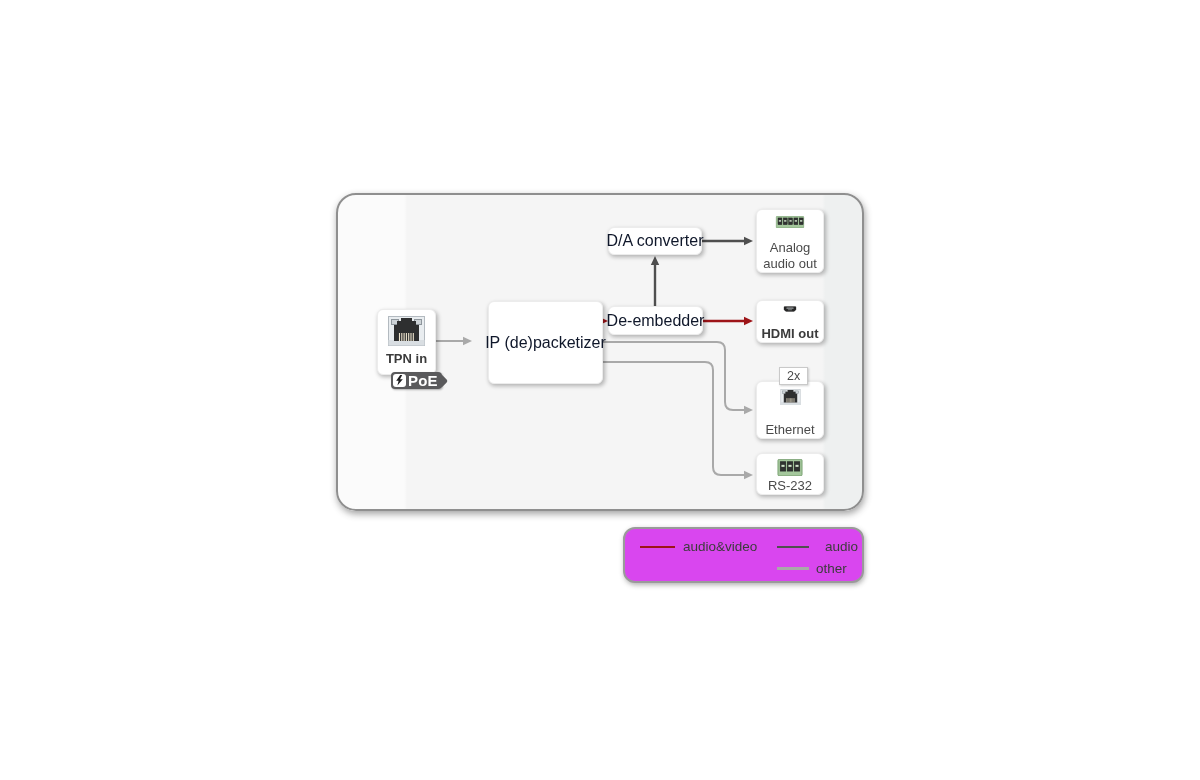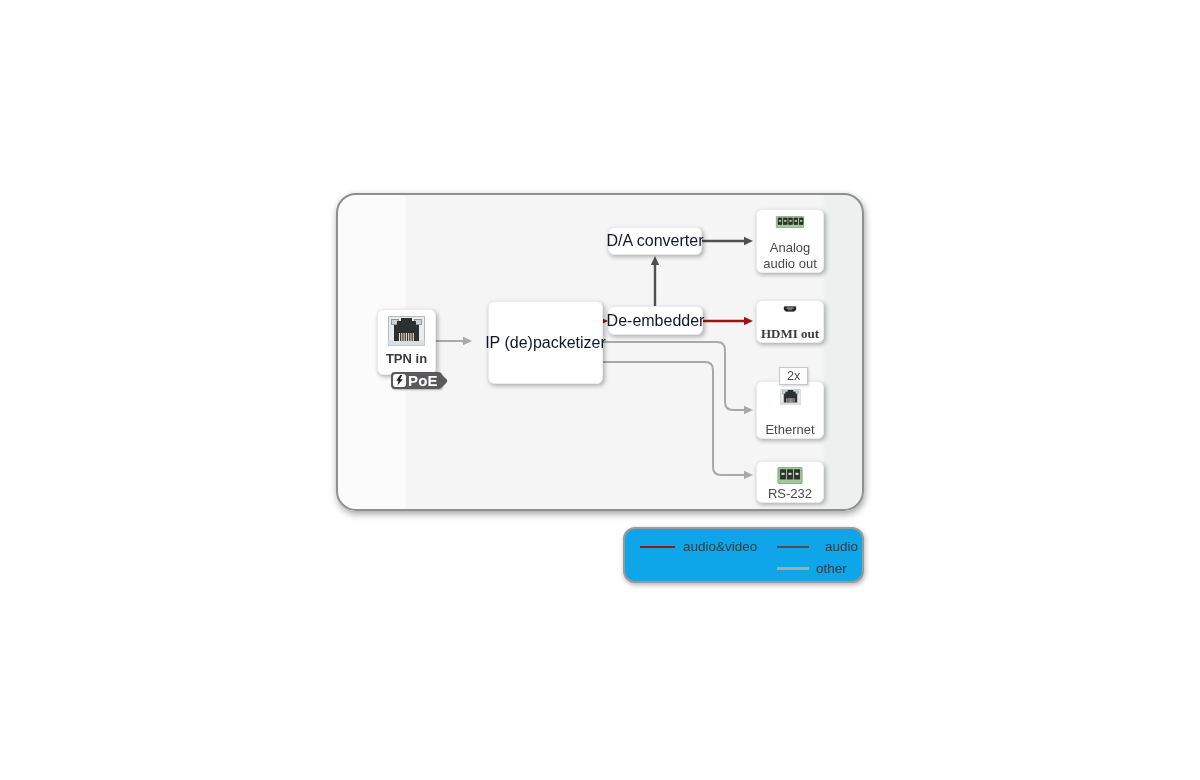--- a/index.html
+++ b/index.html
@@ -30,7 +30,7 @@
   .deemb-box{left:270px;top:111px;width:95px;height:29px;}
   .da-box{left:270px;top:32px;width:94px;height:28px;}
   .analog-card{left:418px;top:14px;width:68px;height:64px;padding-top:6px;gap:12px;}
-  .hdmi-card{left:418px;top:105px;width:68px;height:43px;padding-top:5px;gap:14px;font-family:Liberation Serif, serif;}
+  .hdmi-card{left:418px;top:105px;width:68px;height:43px;padding-top:5px;gap:14px;}
   .eth-card{left:418px;top:186px;width:68px;height:58px;padding-top:7px;gap:17px;z-index:1;}
   .rs232-card{left:418px;top:266px;width:68px;height:42px;padding-top:5px;gap:2px;}
 

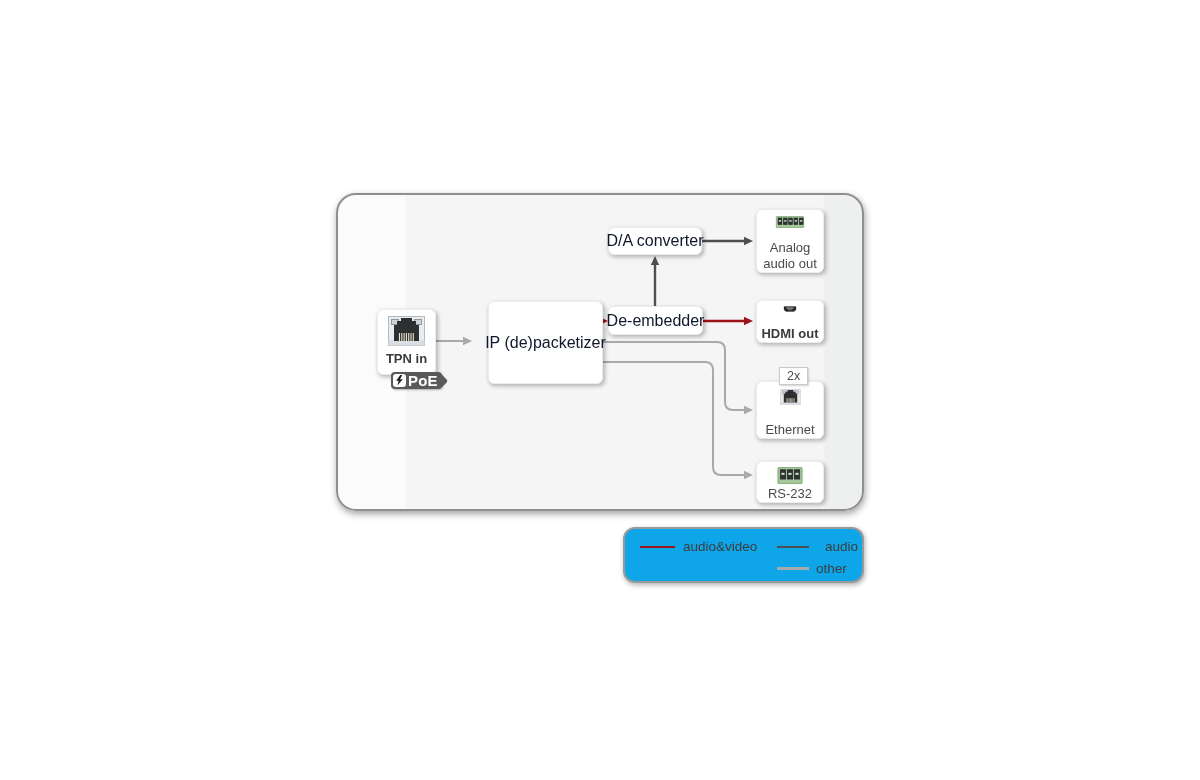--- a/index.html
+++ b/index.html
@@ -32,7 +32,7 @@
   .analog-card{left:418px;top:14px;width:68px;height:64px;padding-top:6px;gap:12px;}
   .hdmi-card{left:418px;top:105px;width:68px;height:43px;padding-top:5px;gap:14px;}
   .eth-card{left:418px;top:186px;width:68px;height:58px;padding-top:7px;gap:17px;z-index:1;}
-  .rs232-card{left:418px;top:266px;width:68px;height:42px;padding-top:5px;gap:2px;}
+  .rs232-card{left:418px;top:258px;width:68px;height:42px;padding-top:5px;gap:2px;}
 
   .badge-2x{position:absolute;left:441px;top:172px;z-index:2;background:#ffffff;border:1px solid #c9c9c9;
             border-radius:0;padding:0 7px;font-size:12.5px;color:#4a4a4a;line-height:16px;

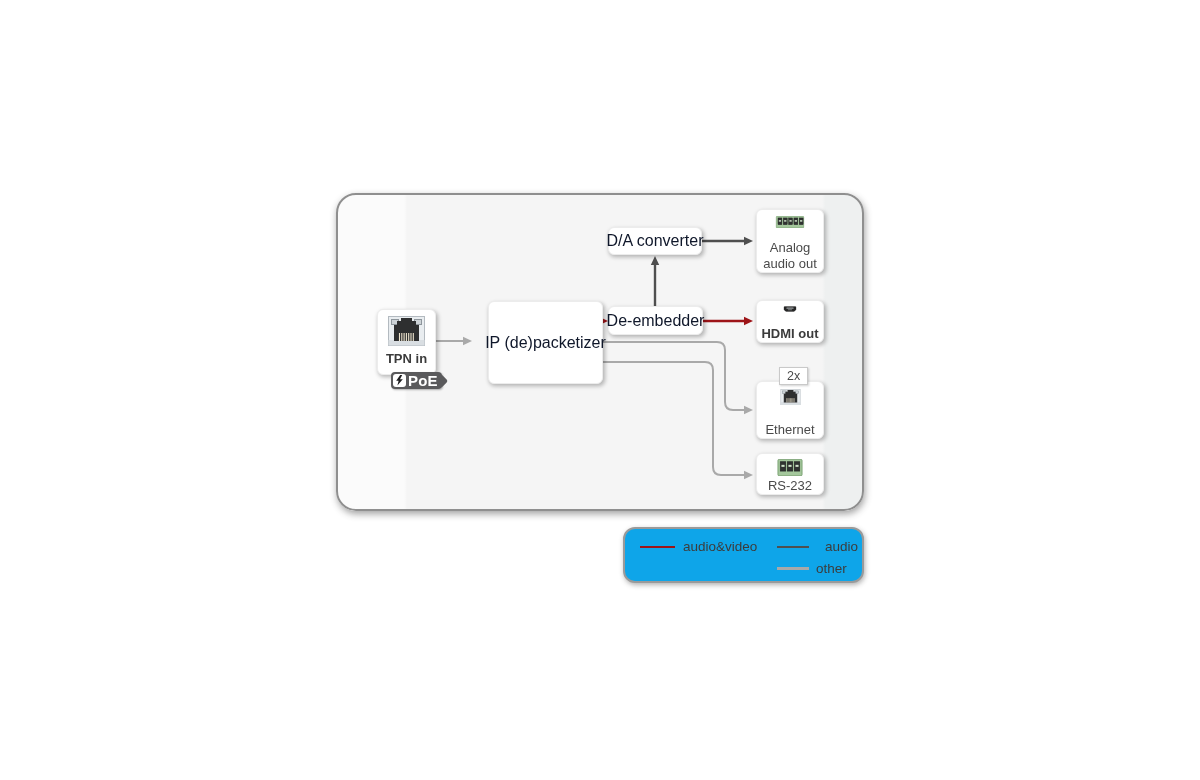--- a/index.html
+++ b/index.html
@@ -49,7 +49,7 @@
 
   
   .legend{position:absolute;left:623px;top:527px;width:241px;height:56px;box-sizing:border-box;
-          background:#0ea5e9;border:2px solid #9a9a9a;border-radius:12px;
+          background:#d946ef;border:2px solid #9a9a9a;border-radius:12px;
           box-shadow:1px 2px 5px rgba(60,60,60,.4);}
   .legend .swatch{position:absolute;height:2.5px;}
   .legend .ltext{position:absolute;font-size:13.5px;color:#3c3c3c;white-space:nowrap;}

